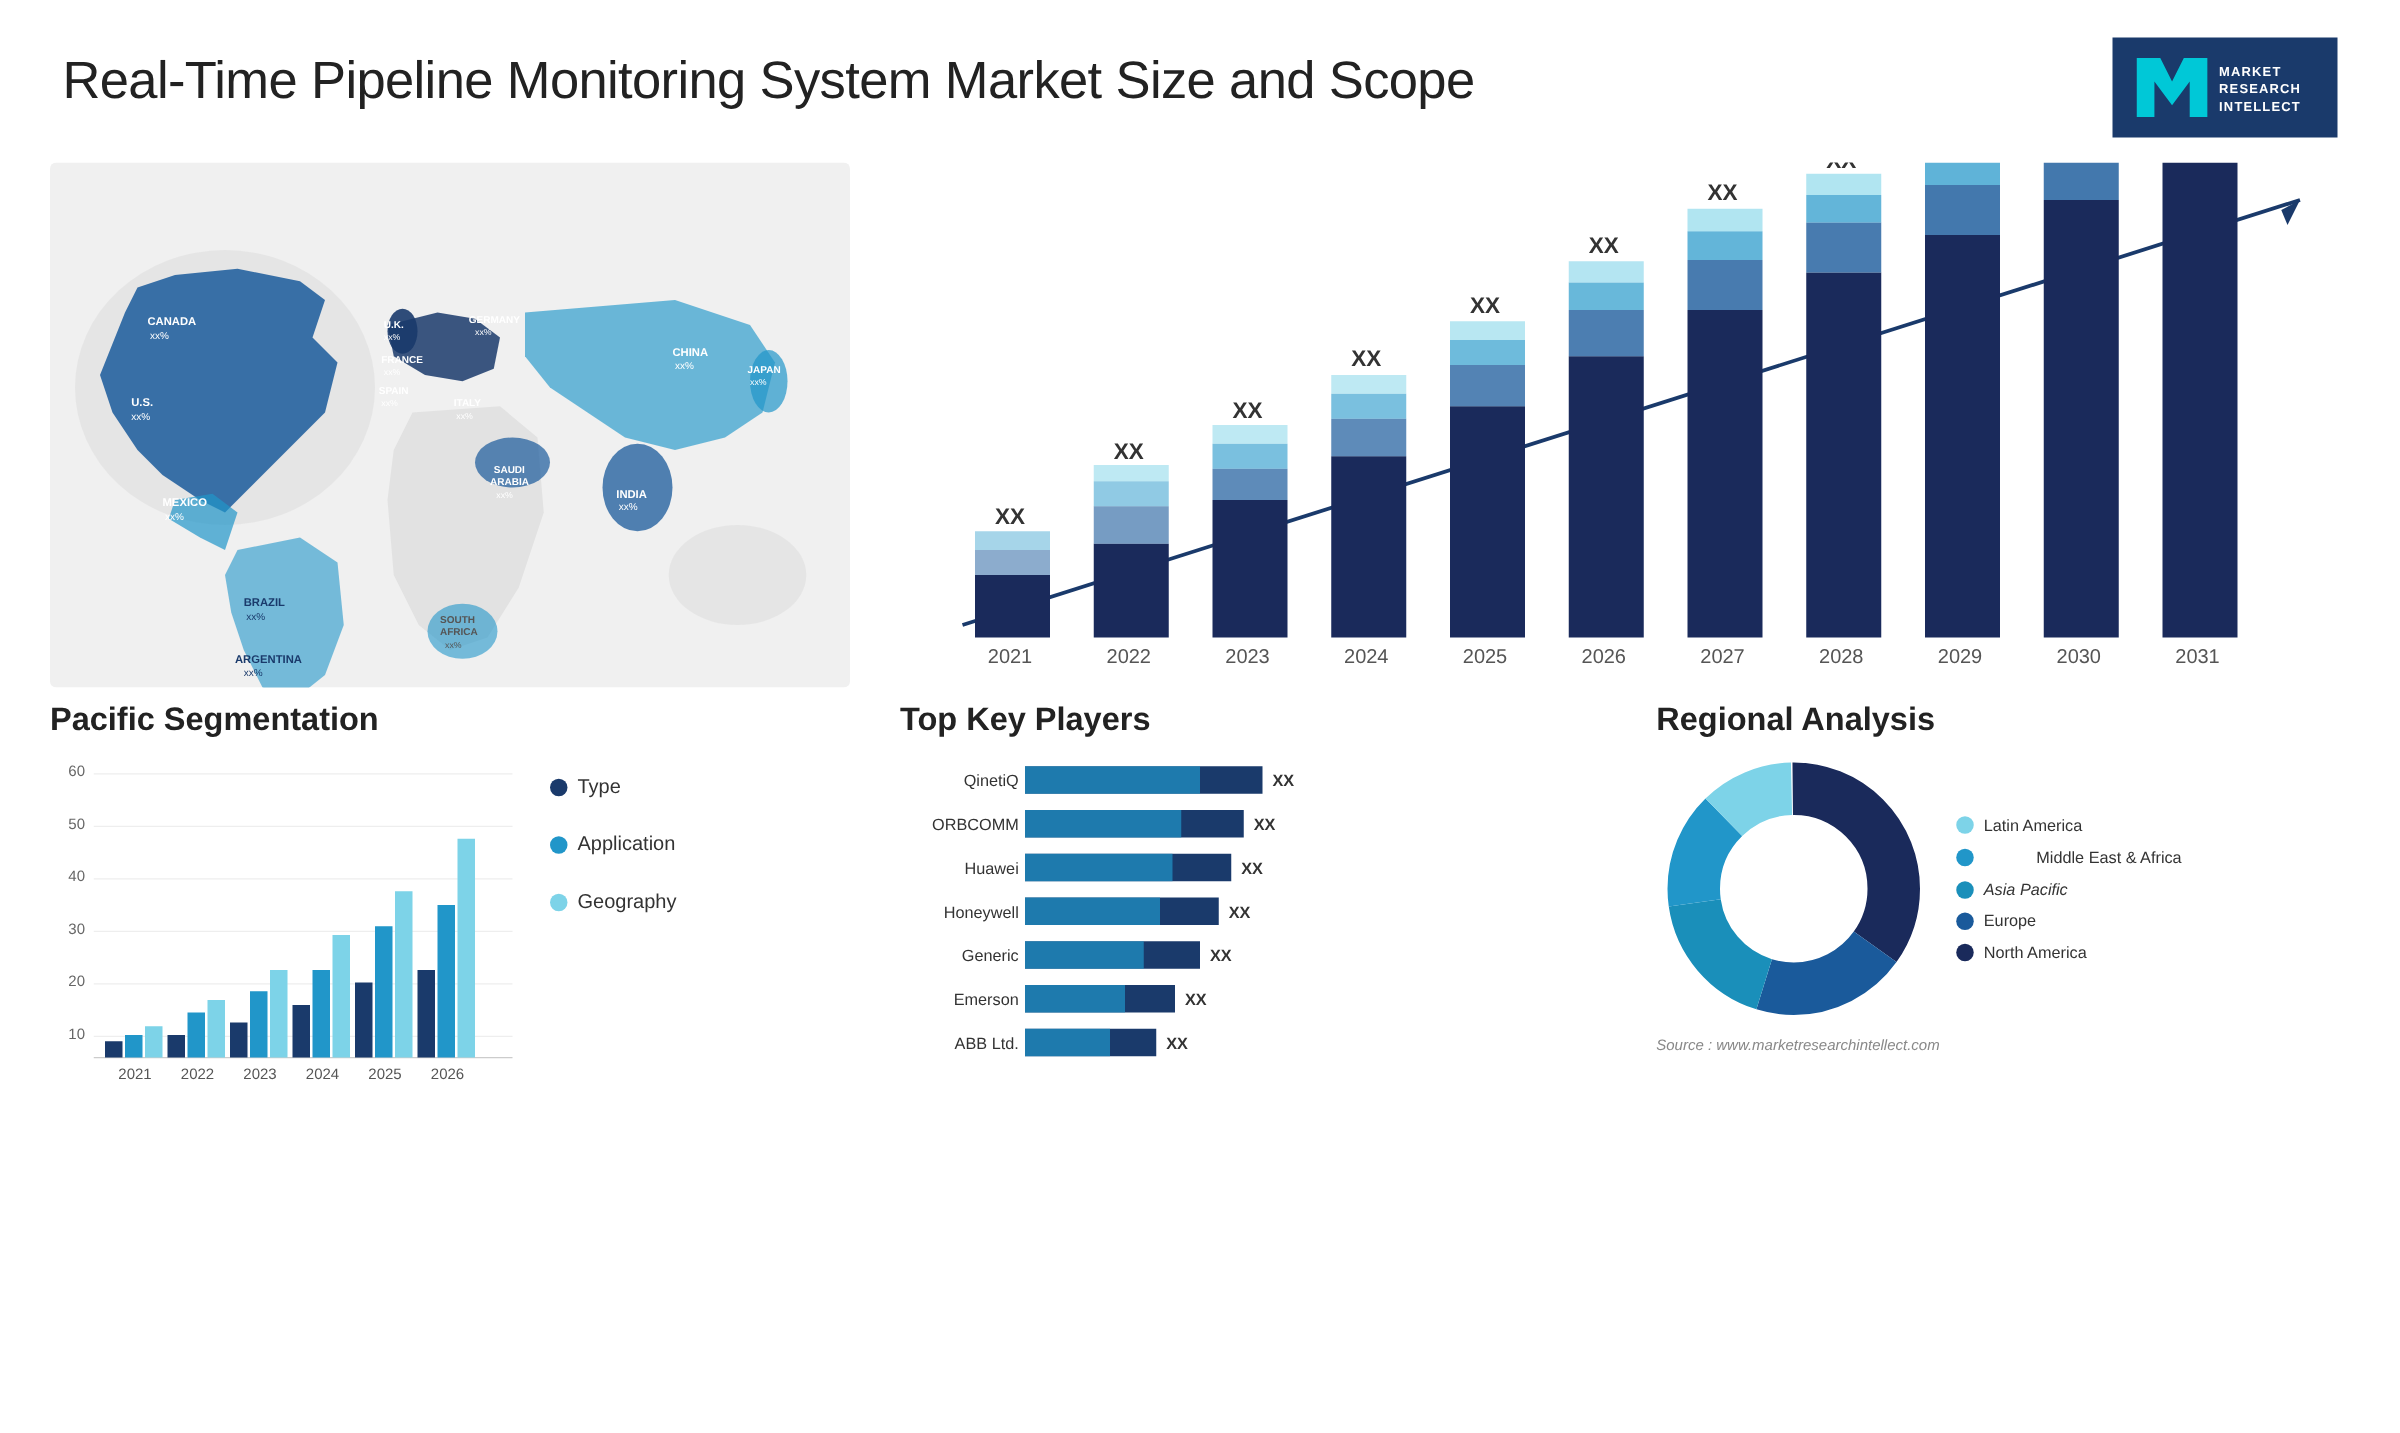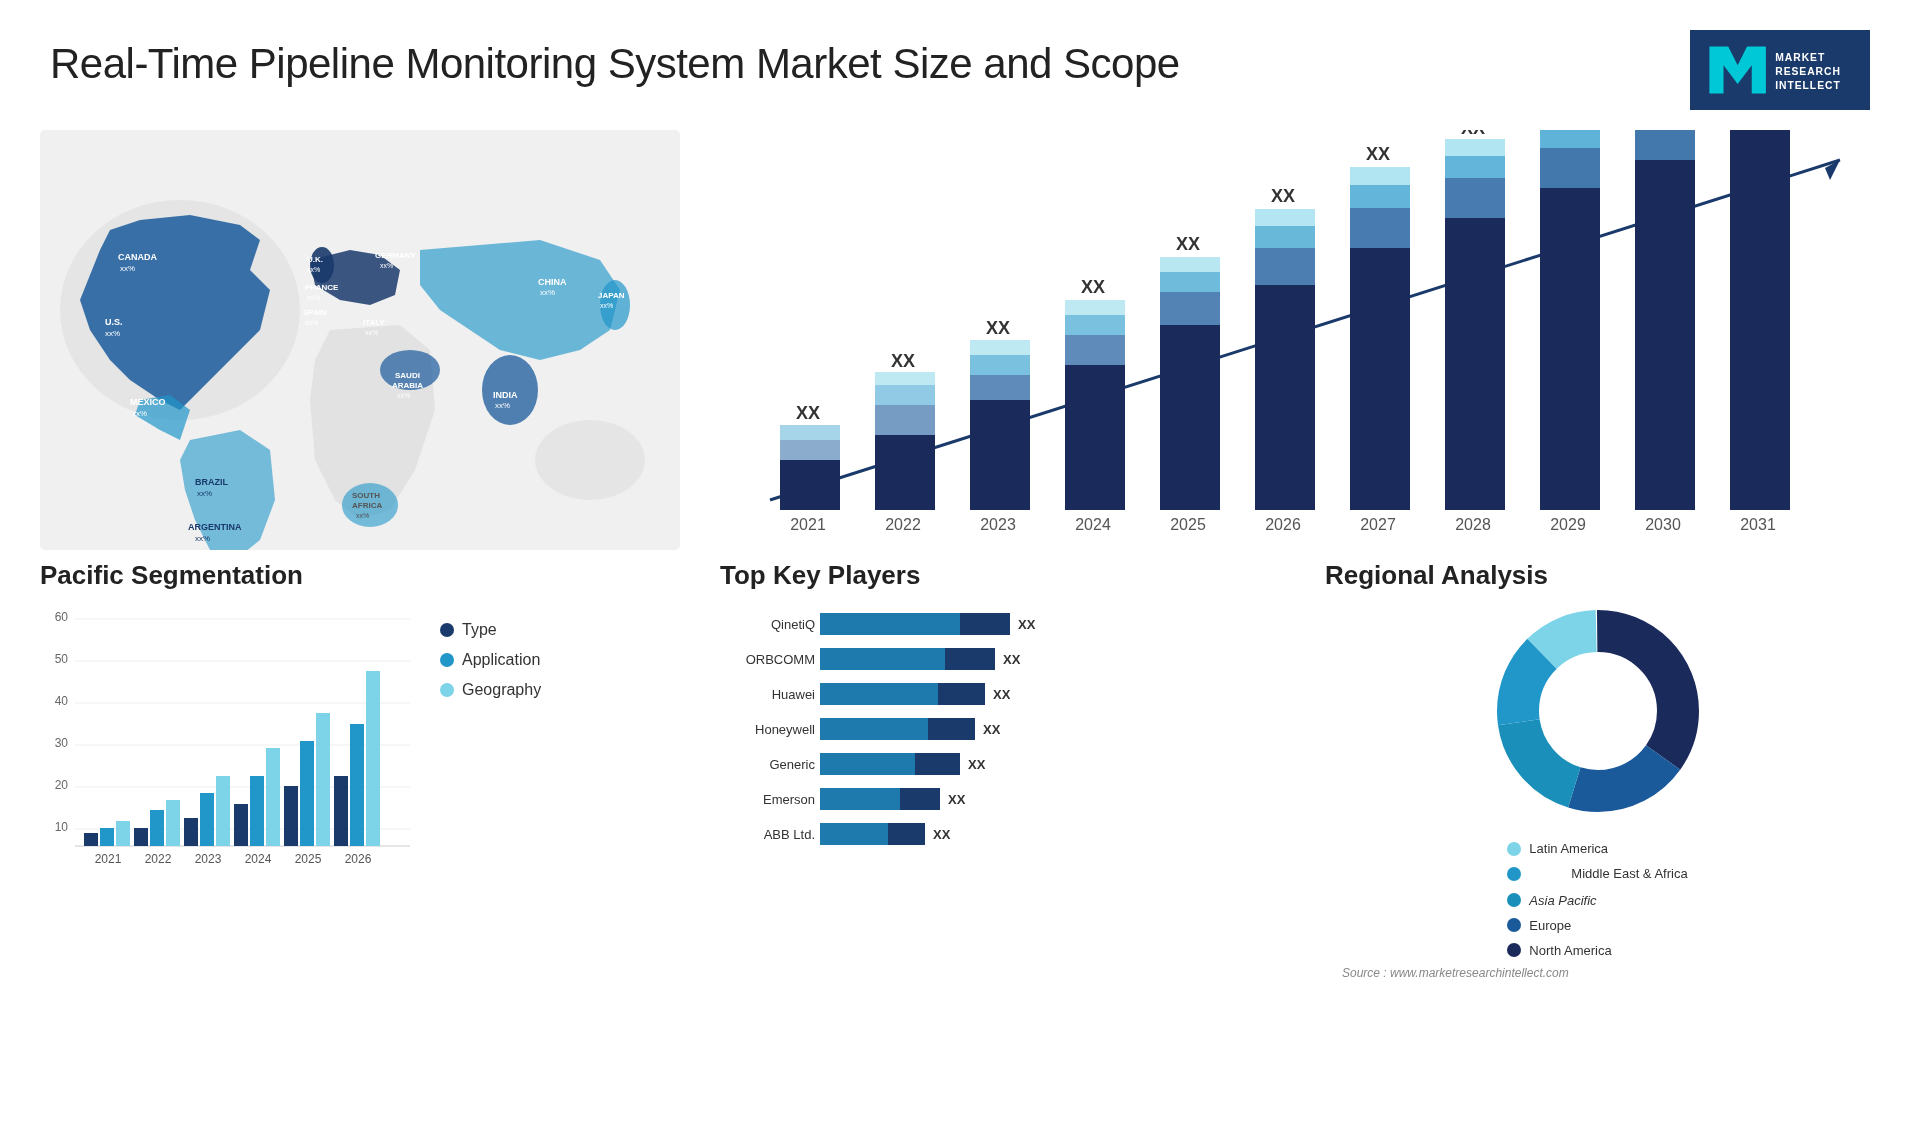--- a/index.html
+++ b/index.html
@@ -330,7 +330,7 @@
         <rect x="326" y="70" width="14" height="175" fill="#7dd3e8"></rect>
       </svg>
 
-      <div style="display:flex; flex-direction:column; gap:12px; margin-top:20px;">
+      <div style="display:flex; flex-direction:column; gap:28px; margin-top:20px;">
         <div style="display:flex; align-items:center; gap:8px;">
           <div style="width:14px;height:14px;border-radius:50%;background:#1a3a6b;"></div>
           <span style="font-size:16px; color:#333;">Type</span>

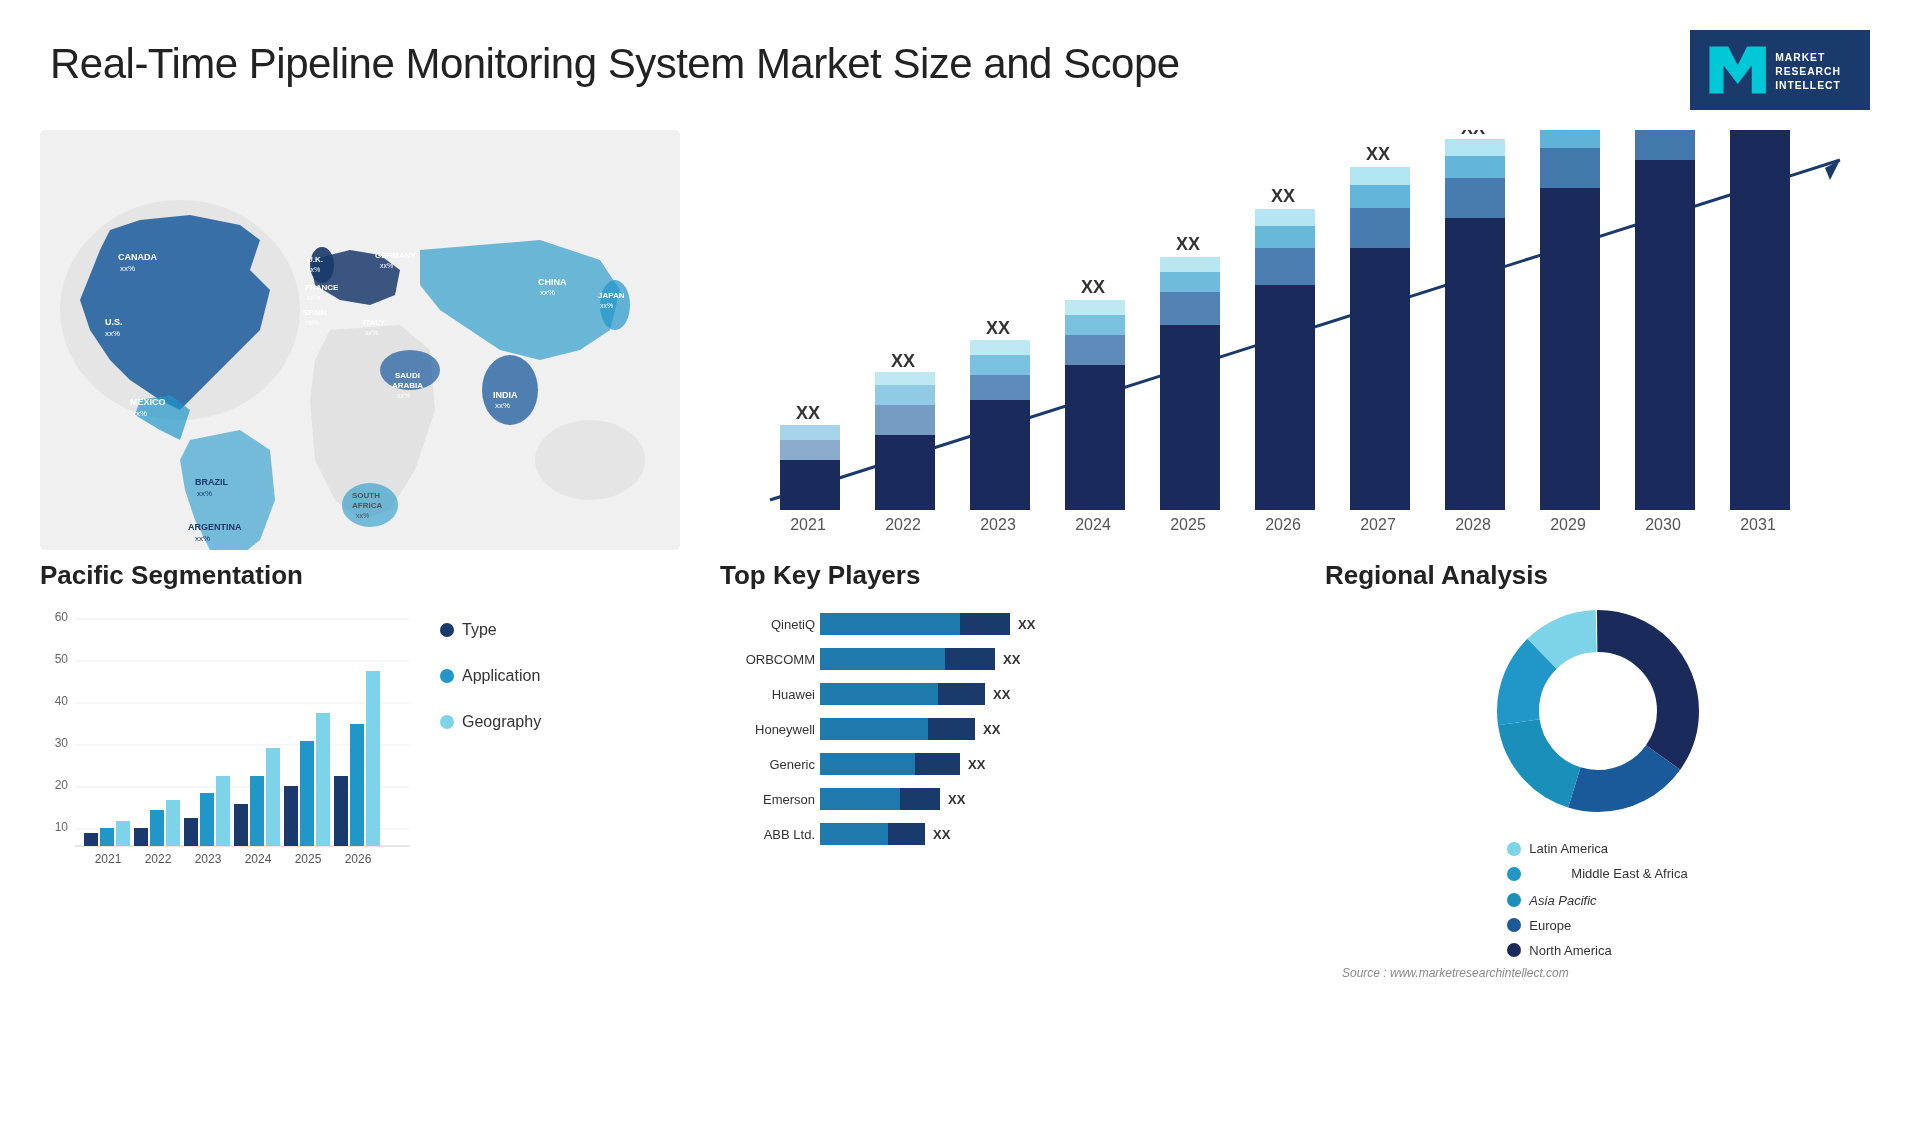--- a/index.html
+++ b/index.html
@@ -390,7 +390,7 @@
 
   <div class="regional-section">
     <h2 class="section-title">Regional Analysis</h2>
-    <div style="display:flex; align-items:center; gap:20px;flex-direction:column;">
+    <div style="display:flex; align-items:center; gap:20px;">
 
       <svg viewBox="0 0 220 220" width="220" height="220">
 

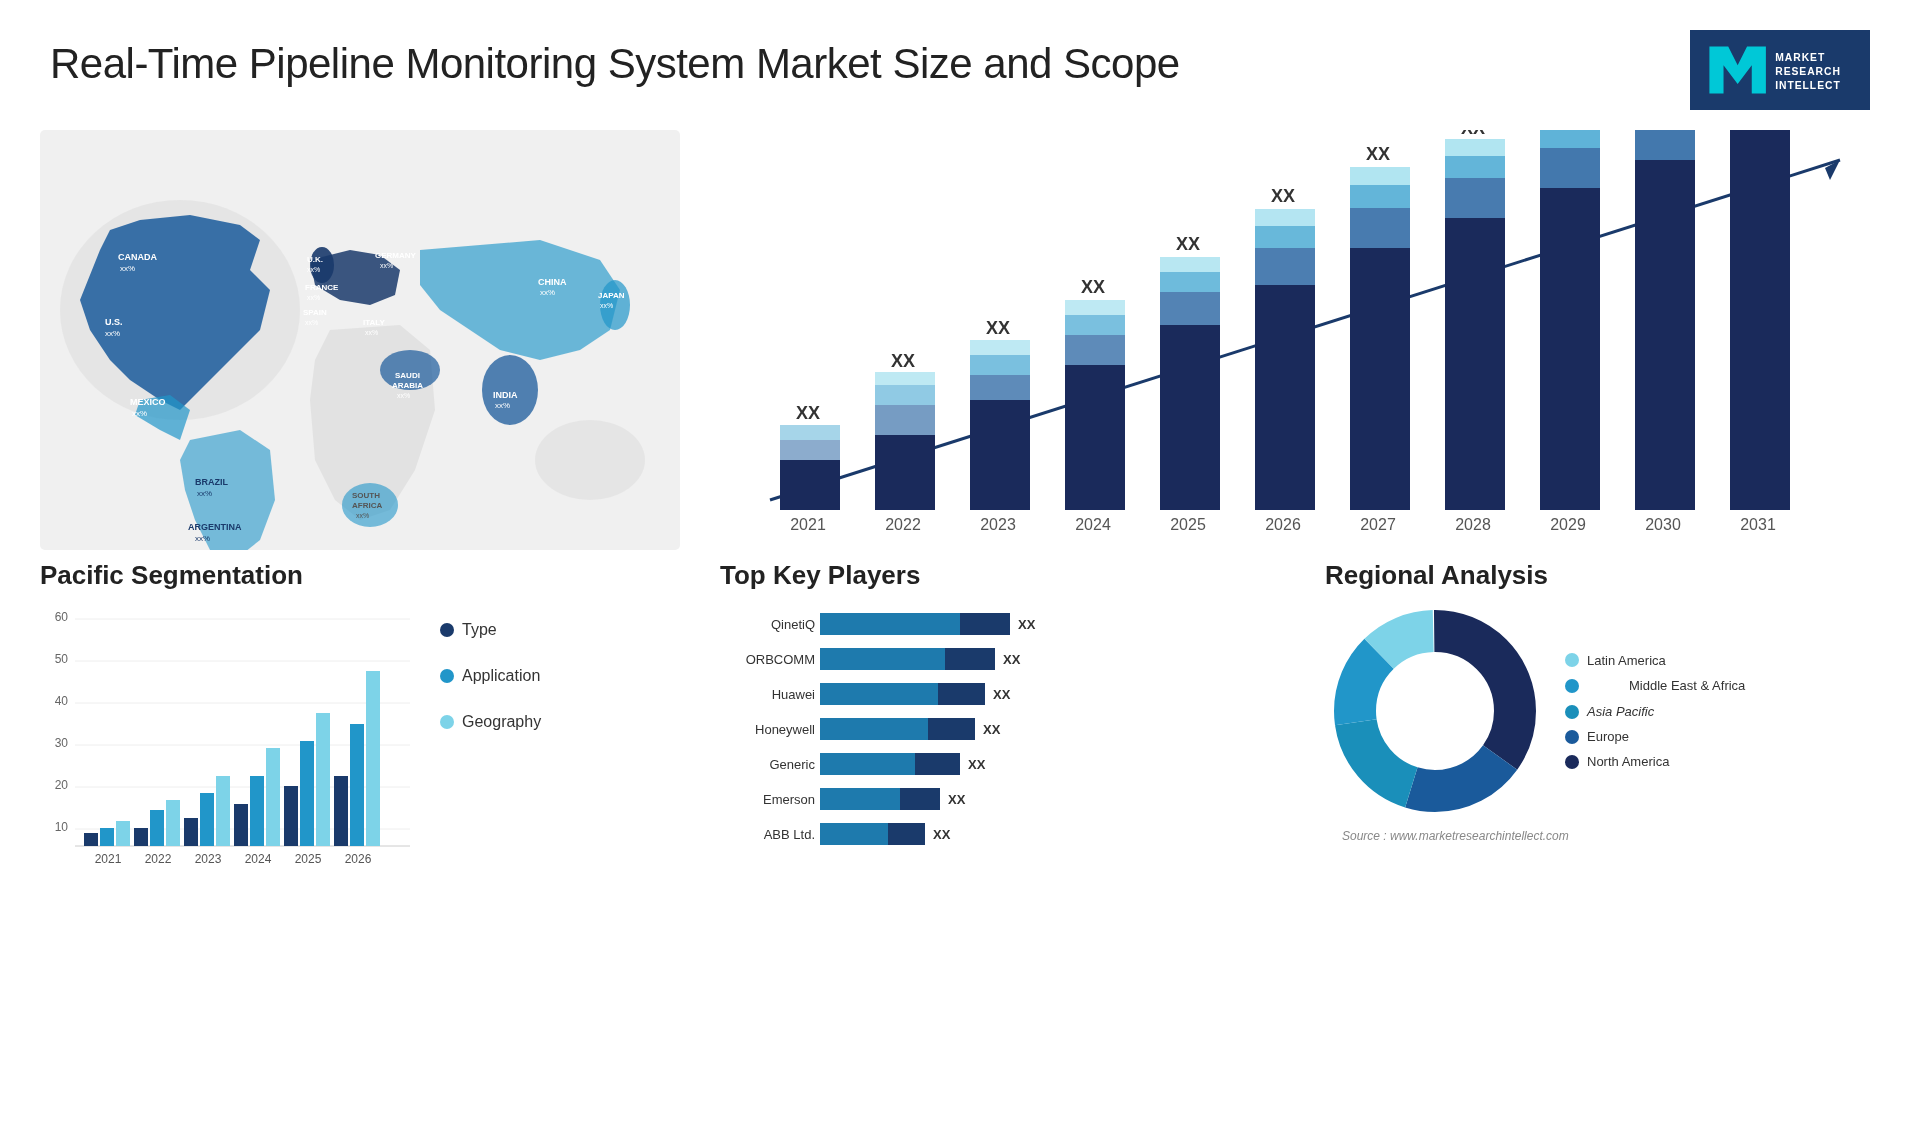--- a/index.html
+++ b/index.html
@@ -430,7 +430,7 @@
         </div>
       </div>
     </div>
-    <div style="margin-top:8px; font-size:12px; color:#888; font-style:italic;margin-left:17px;">Source : www.marketresearchintellect.com</div>
+    <div style="margin-top:8px; font-size:12px; color:#888; font-style:italic;">Source : www.marketresearchintellect.com</div>
   </div>
 
 </div>

